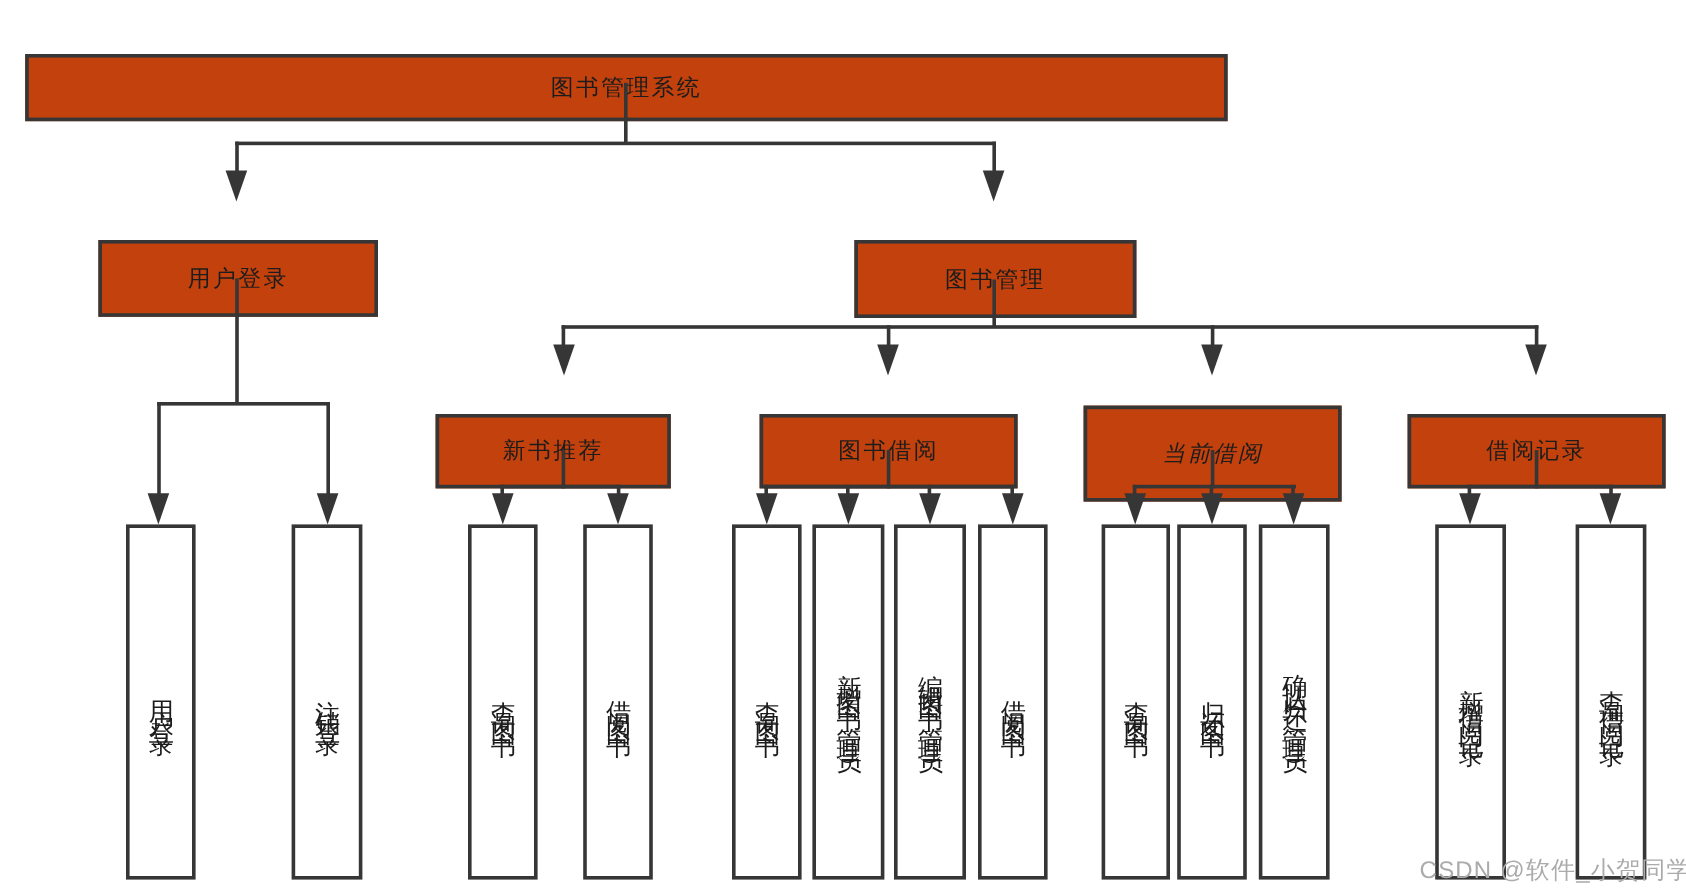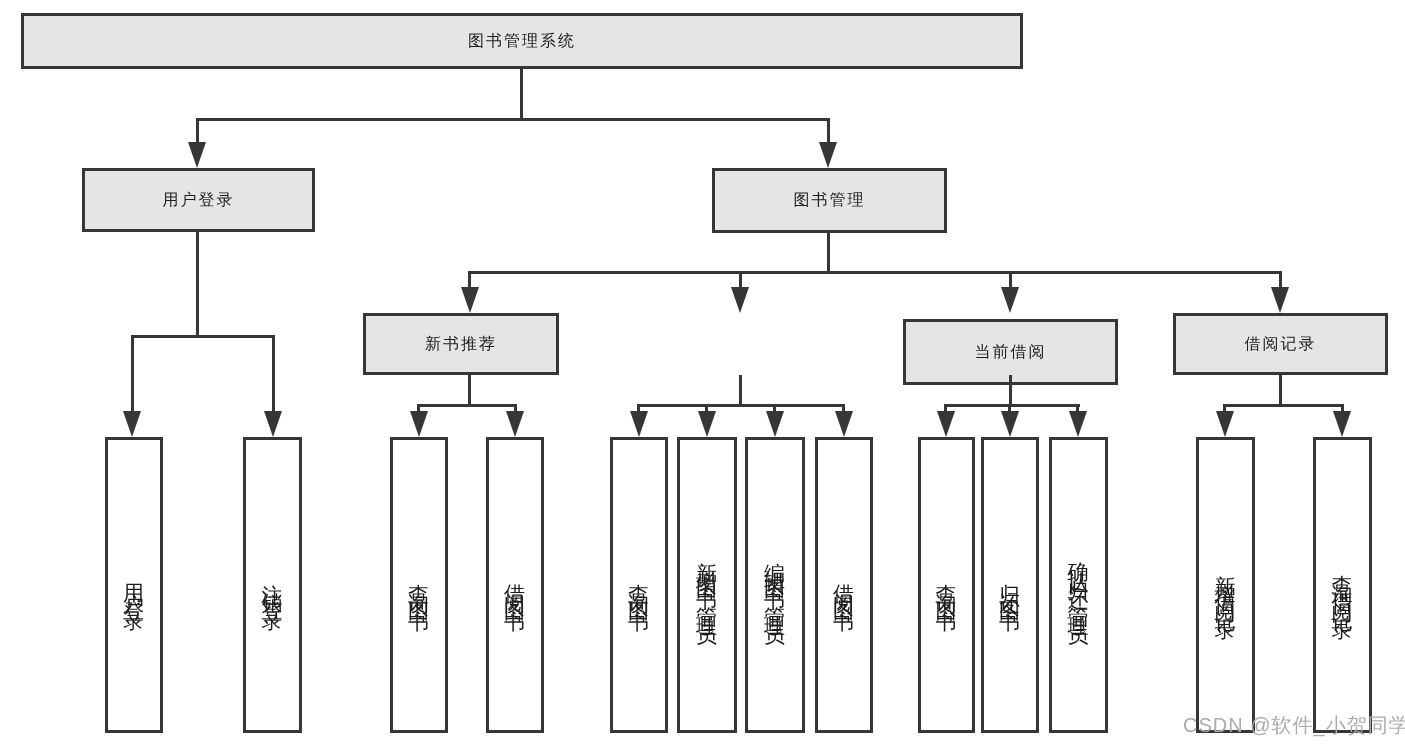--- a/index.html
+++ b/index.html
@@ -10,9 +10,9 @@
   
   .node {
     position:absolute; box-sizing:border-box;
-    border:3px solid #363636; background:#e5e5e5;
+    border:3px solid #363636; background:#c2410c;
     display:flex; align-items:center; justify-content:center;
-    font-size:16px; color:#1c1c1c; letter-spacing:2px; white-space:nowrap;
+    font-size:19px; color:#1c1c1c; letter-spacing:2px; white-space:nowrap;margin-top:32px;
   }
   
   .vnode {

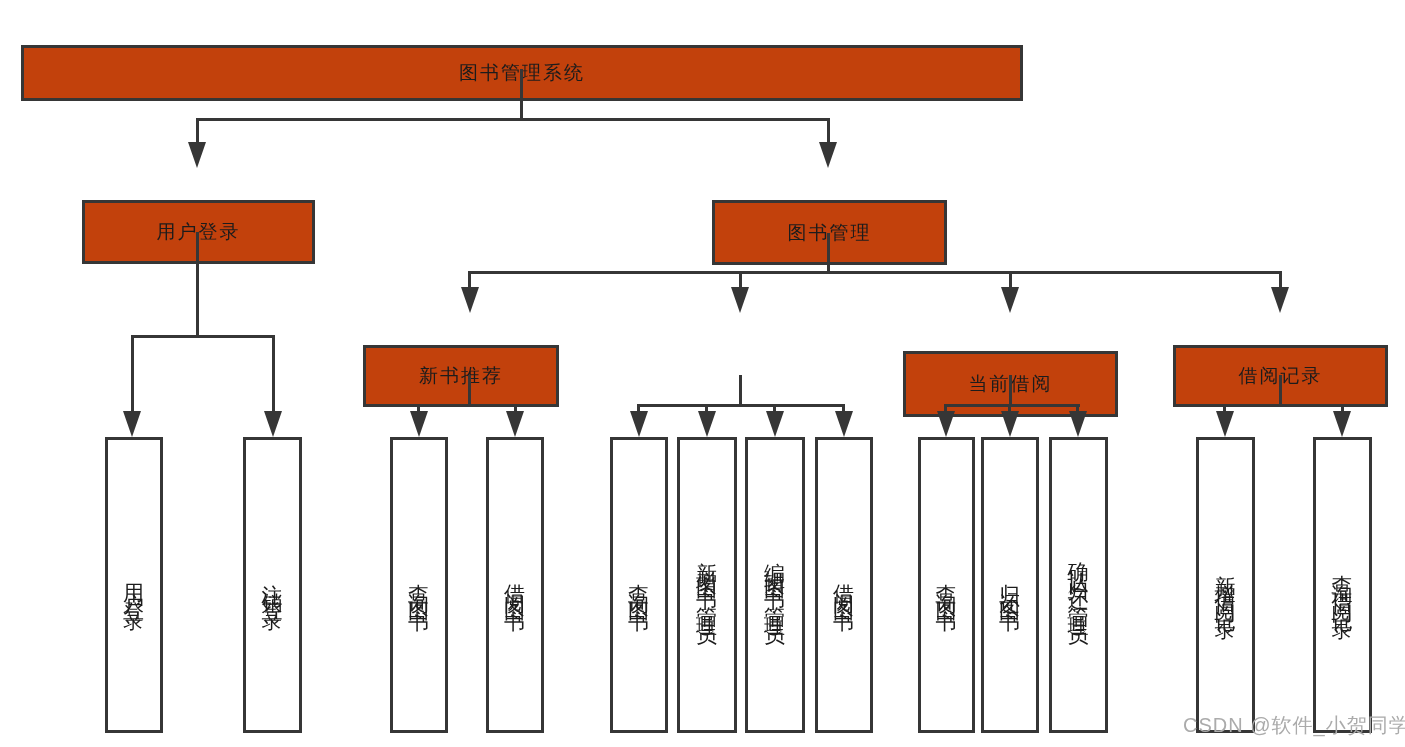--- a/index.html
+++ b/index.html
@@ -51,6 +51,7 @@
 
   <div class="node" style="left:363px; top:313px; width:196px; height:62px;">新书推荐</div>
 
+  <div class="node" style="left:633px; top:313px; width:215px; height:62px;">图书借阅</div>
 
   <div class="node" style="left:903px; top:319px; width:215px; height:66px;">当前借阅</div>
 

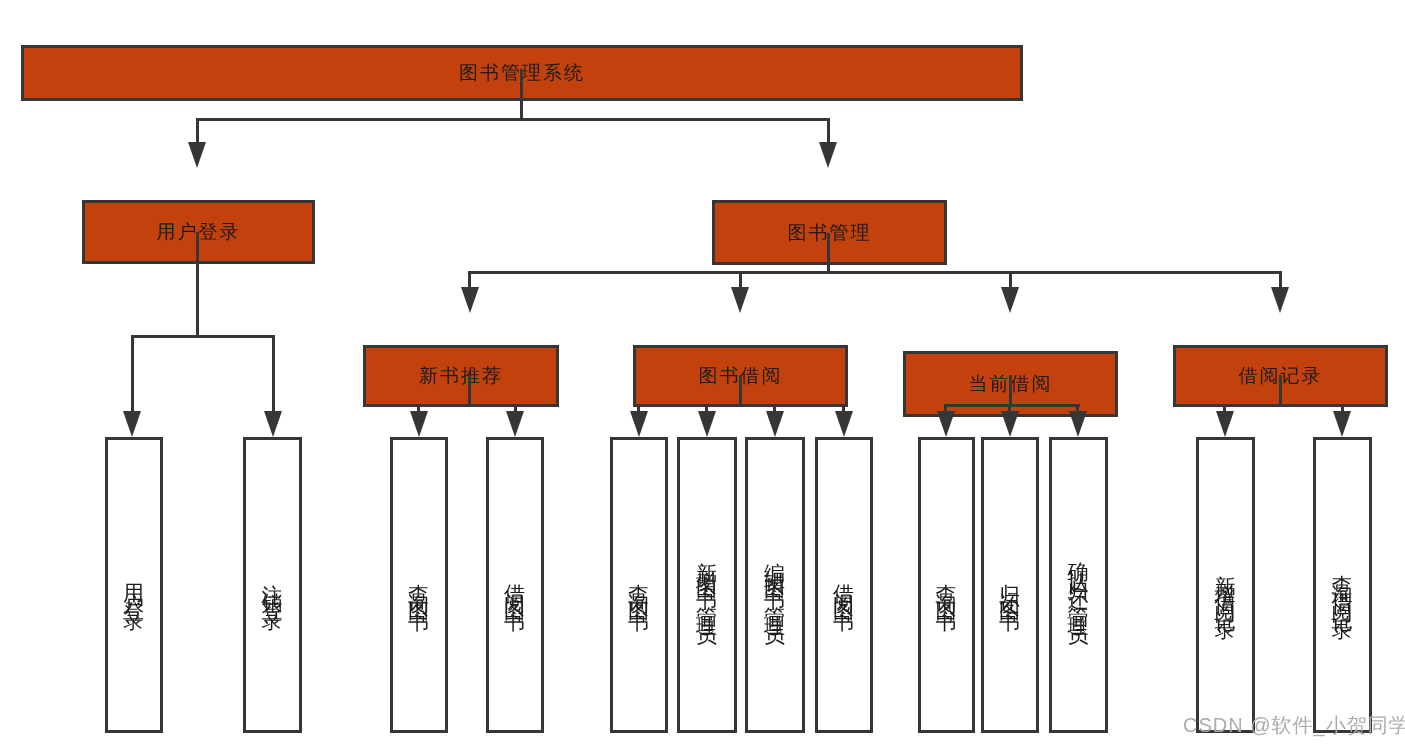--- a/index.html
+++ b/index.html
@@ -53,7 +53,7 @@
 
   <div class="node" style="left:633px; top:313px; width:215px; height:62px;">图书借阅</div>
 
-  <div class="node" style="left:903px; top:319px; width:215px; height:66px;">当前借阅</div>
+  <div class="node" style="left:903px; top:306px; width:215px; height:80px;font-style:italic;">当前借阅</div>
 
   <div class="node" style="left:1173px; top:313px; width:215px; height:62px;">借阅记录</div>
 

